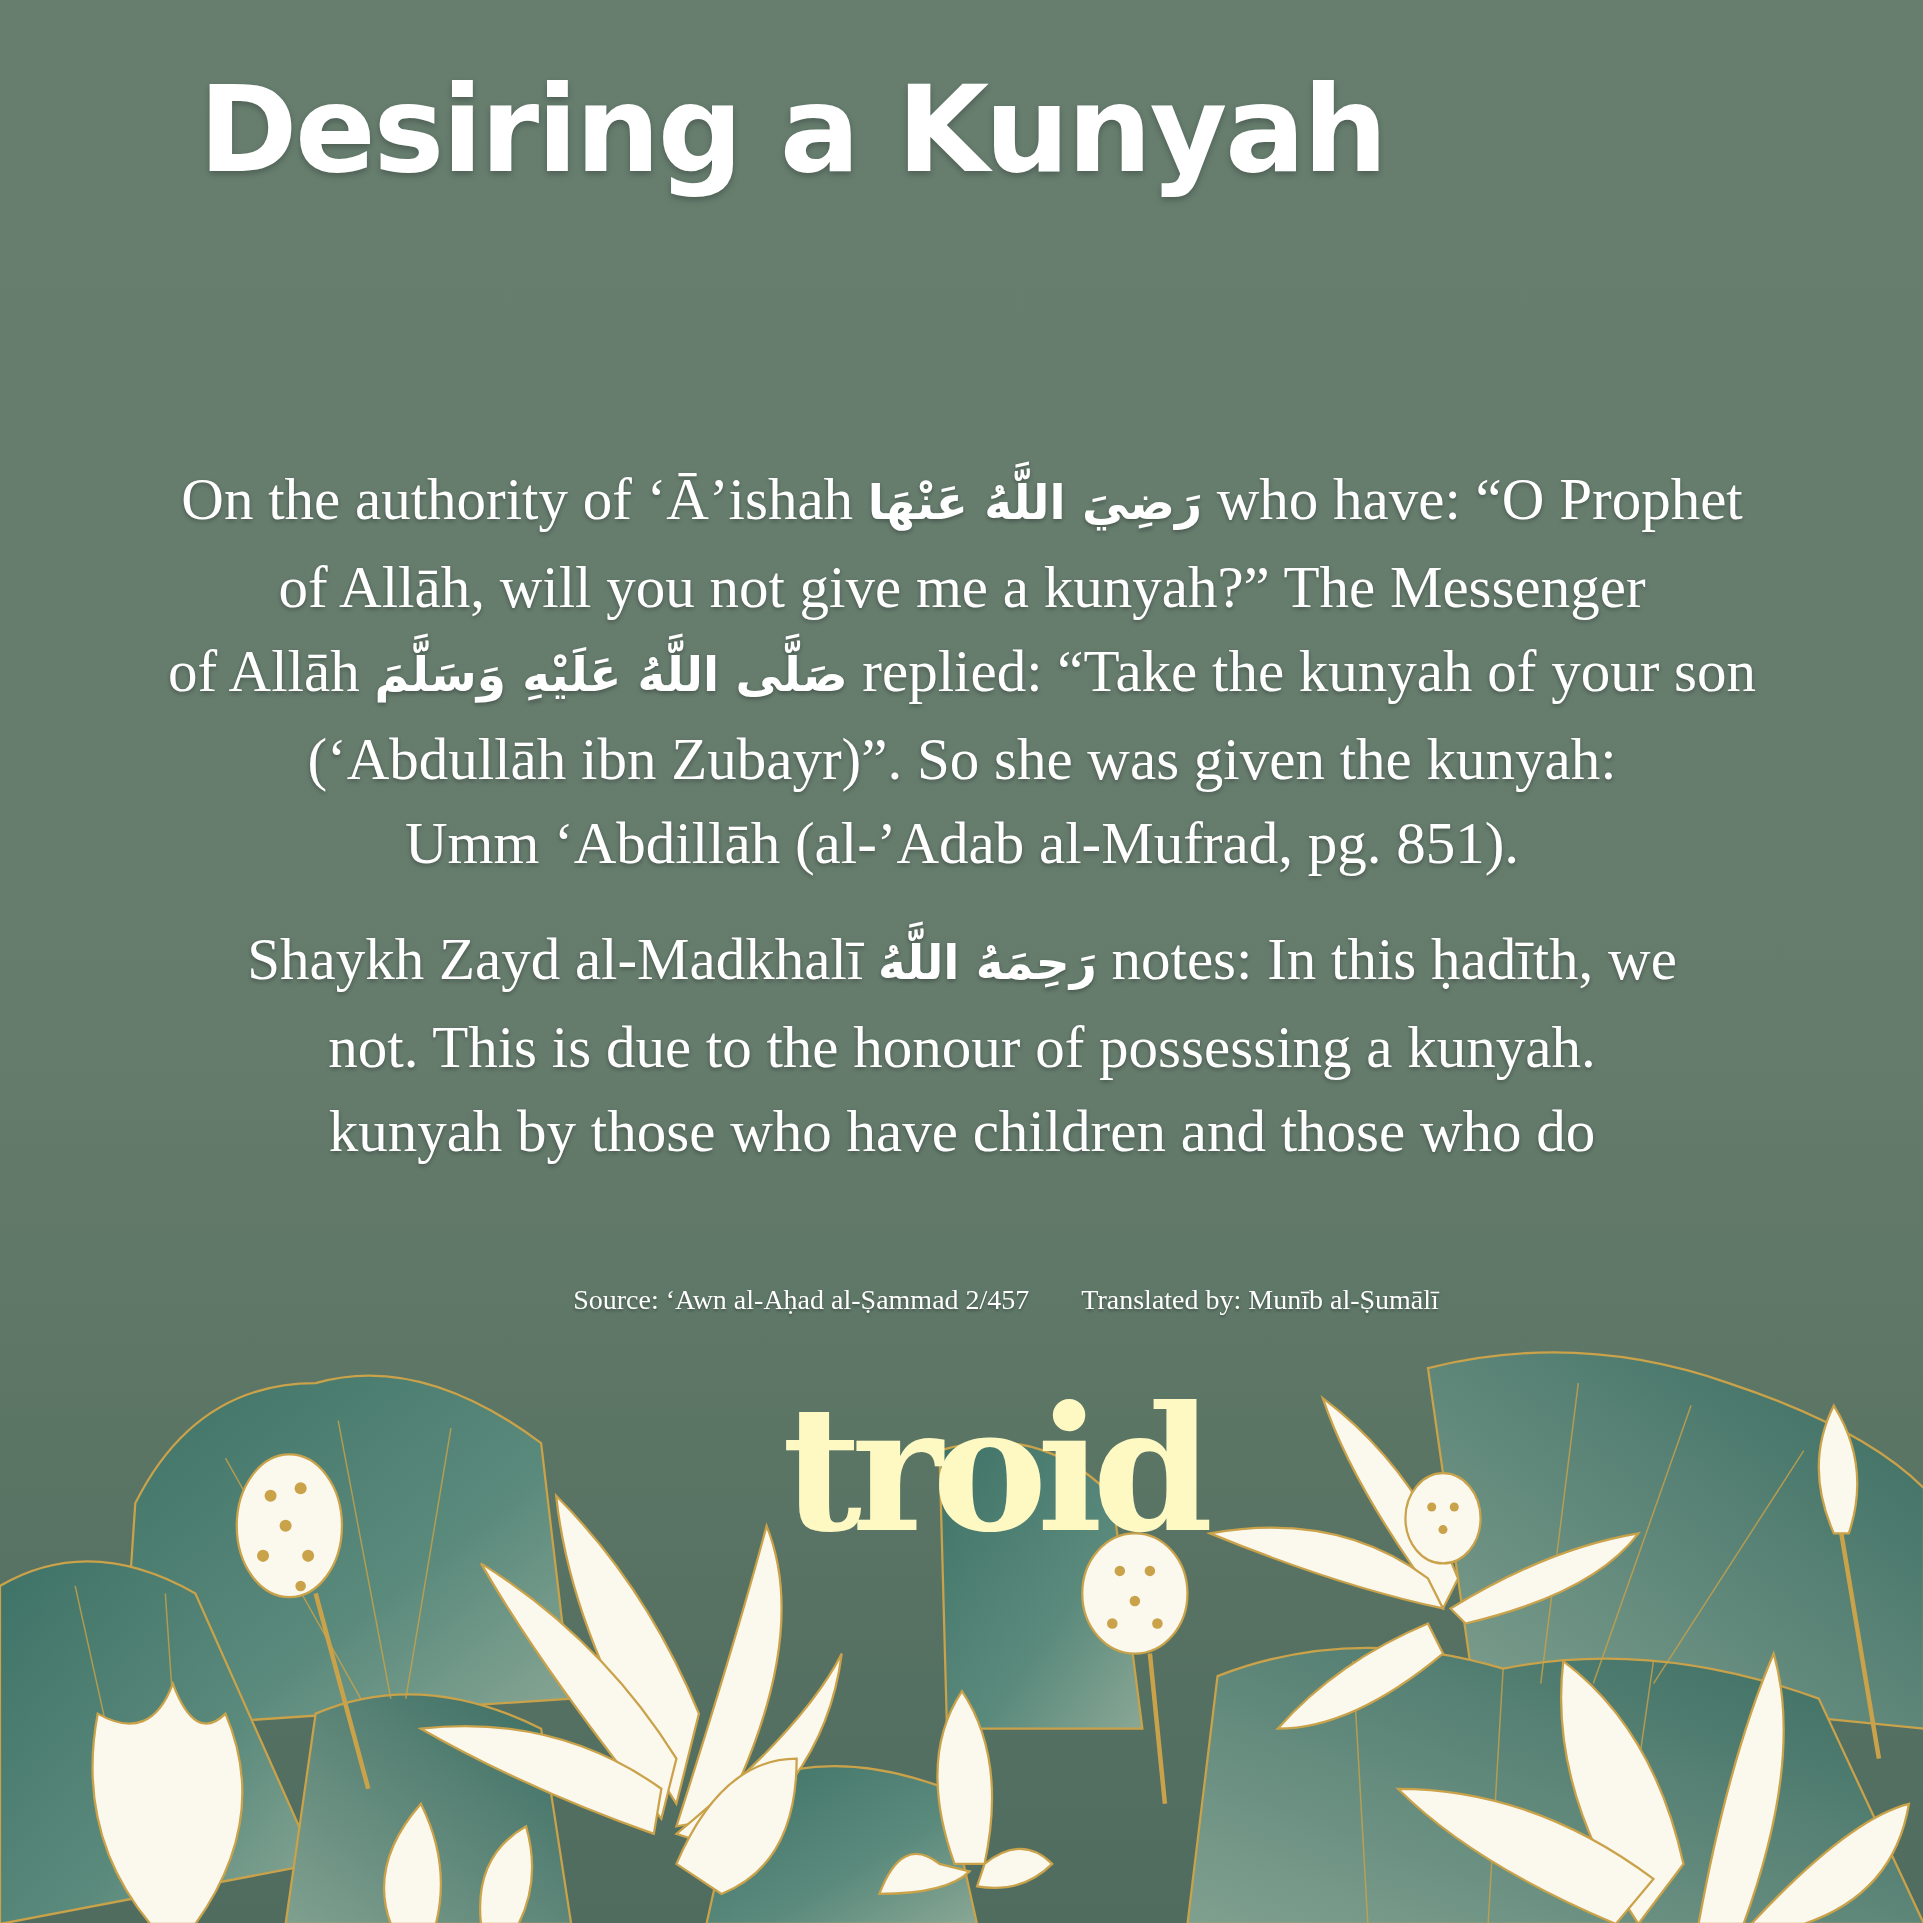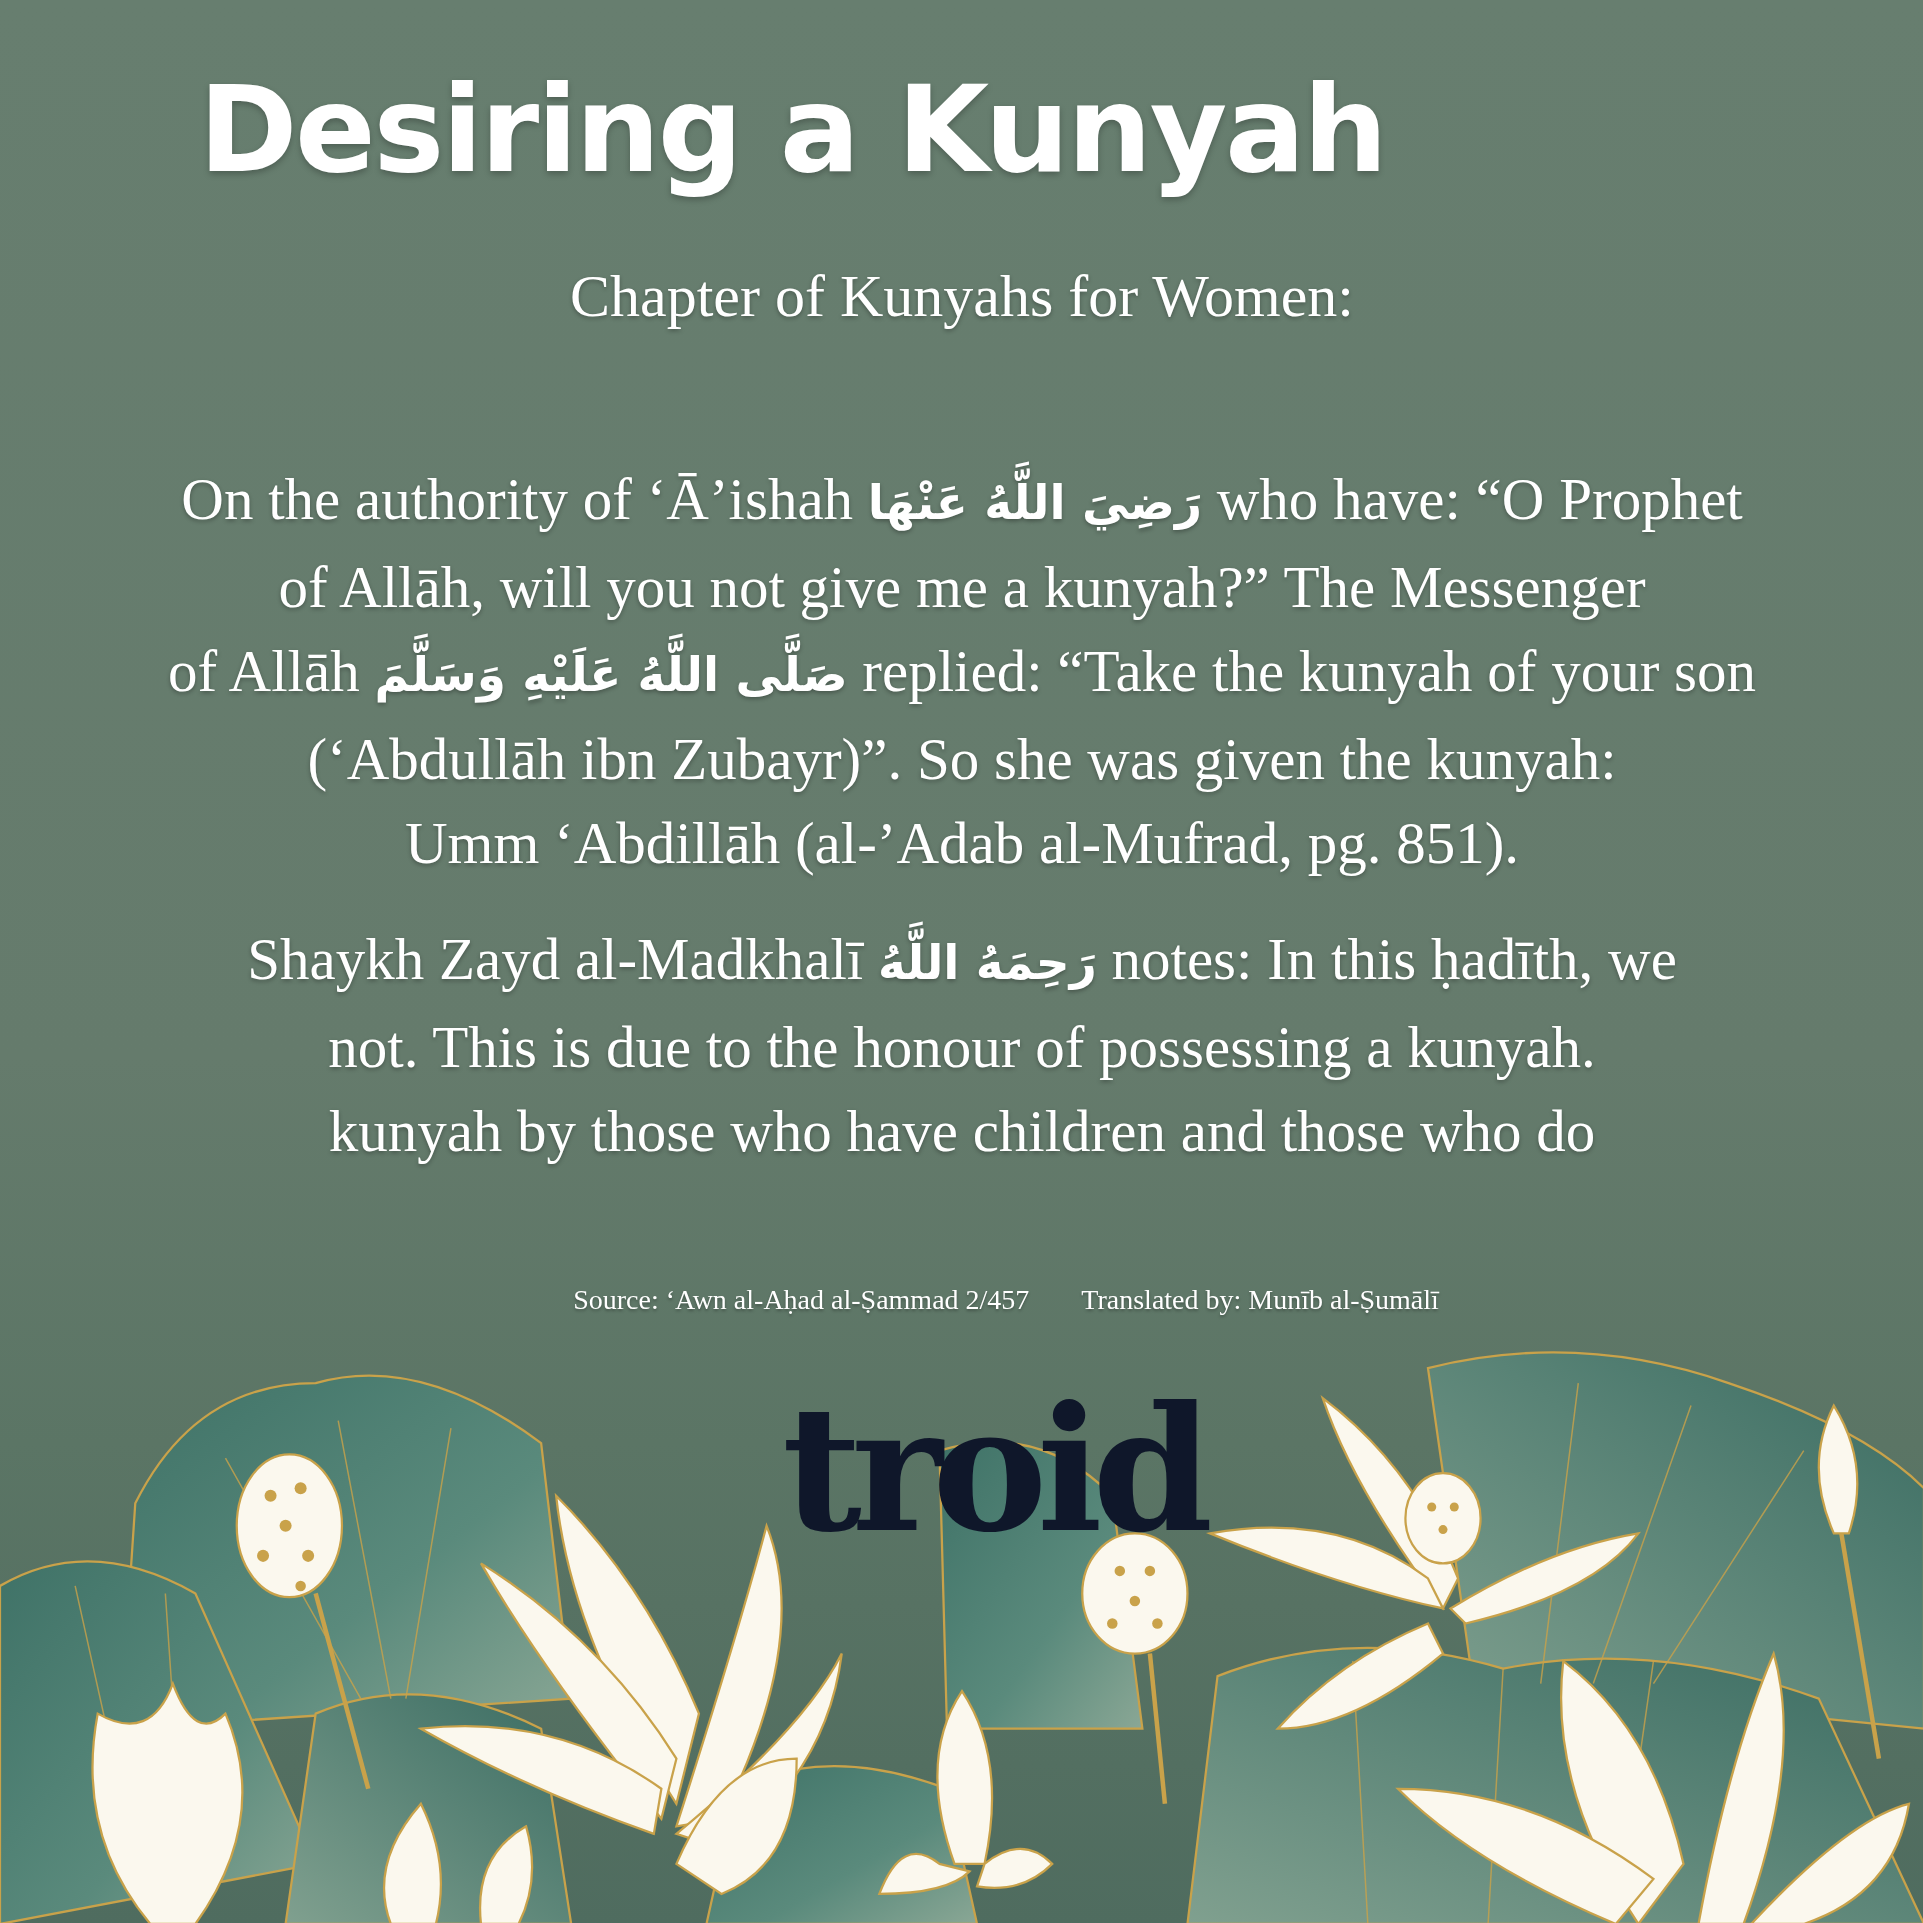--- a/index.html
+++ b/index.html
@@ -49,7 +49,6 @@
 <h1 class="title" style="margin:0;">Desiring a Kunyah</h1>
 
 <div class="block intro">
-  <span class="line">Chapter of Kunyahs for Women:</span>
 </div>
 
 <div class="block hadith">

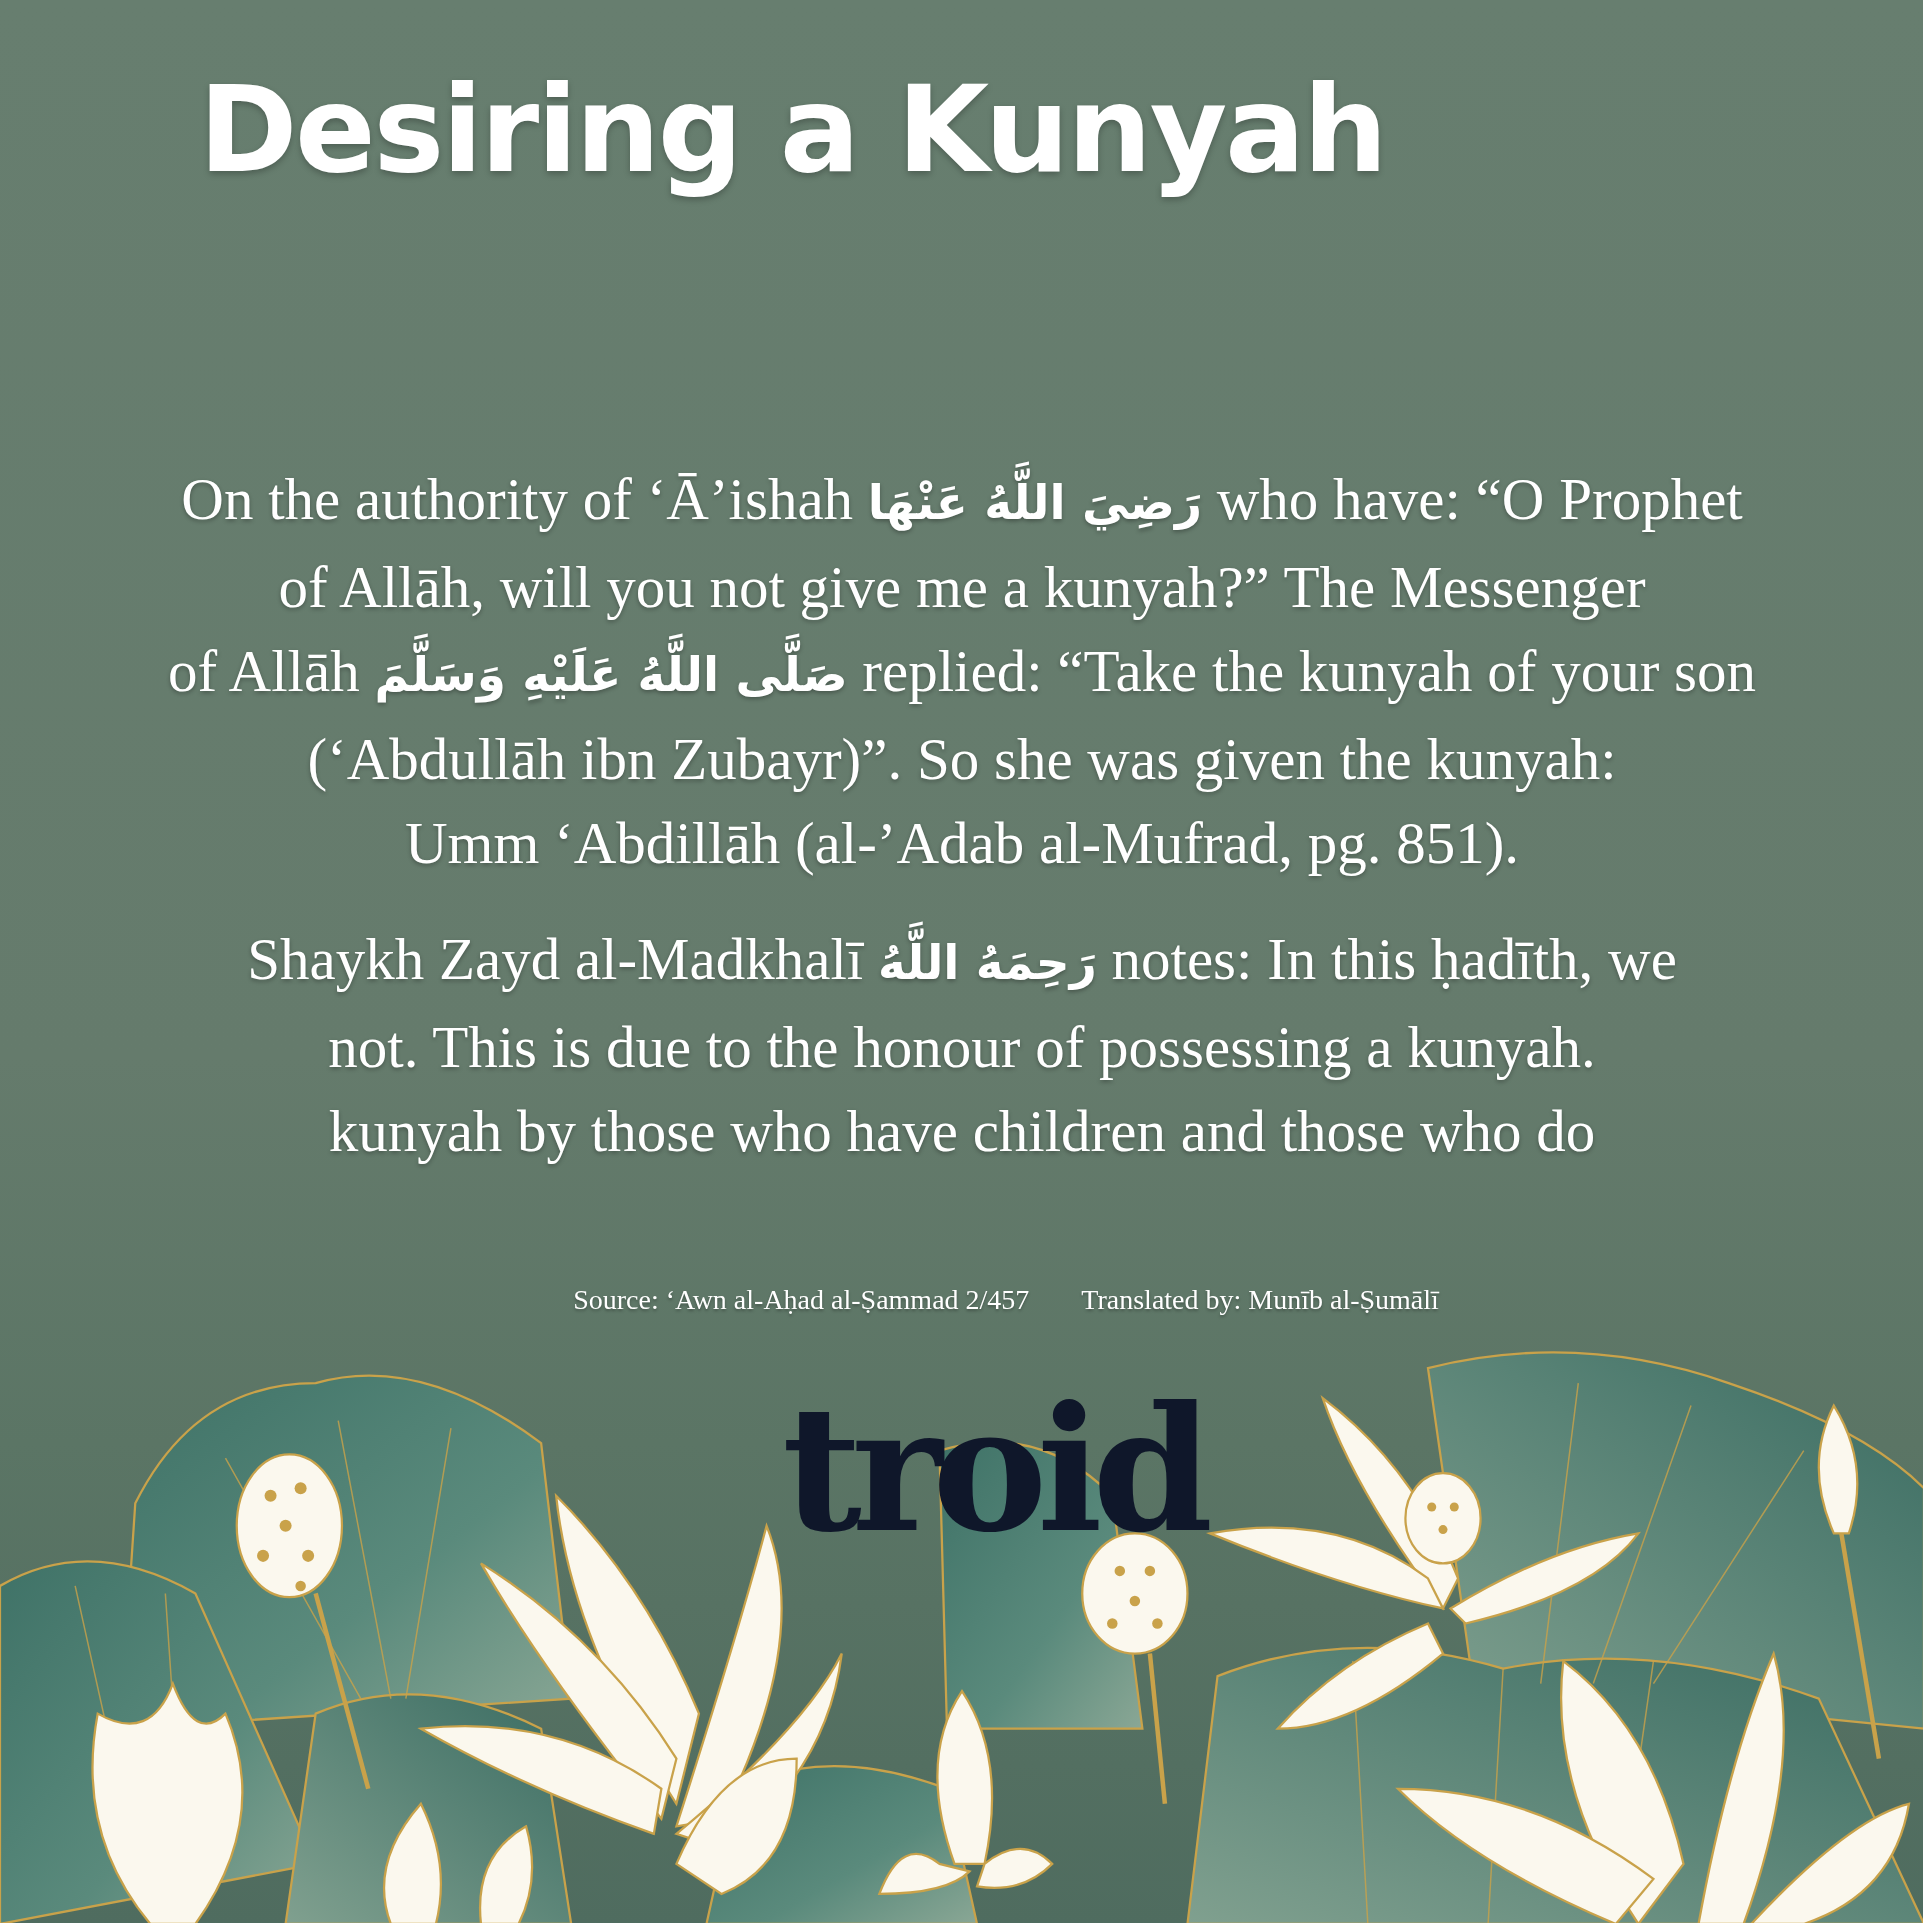--- a/index.html
+++ b/index.html
@@ -38,7 +38,7 @@
   .logo {
     position:absolute; left:782px; top:1383px; width:398px; text-align:right;
     font-family:"DejaVu Serif","Liberation Serif",serif; font-weight:bold;
-    font-size:173px; letter-spacing:-10.5px; line-height:1; color:#0f172a;
+    font-size:173px; letter-spacing:-10.5px; line-height:1; color:#fef9c3;
   }
 </style>
 </head>

